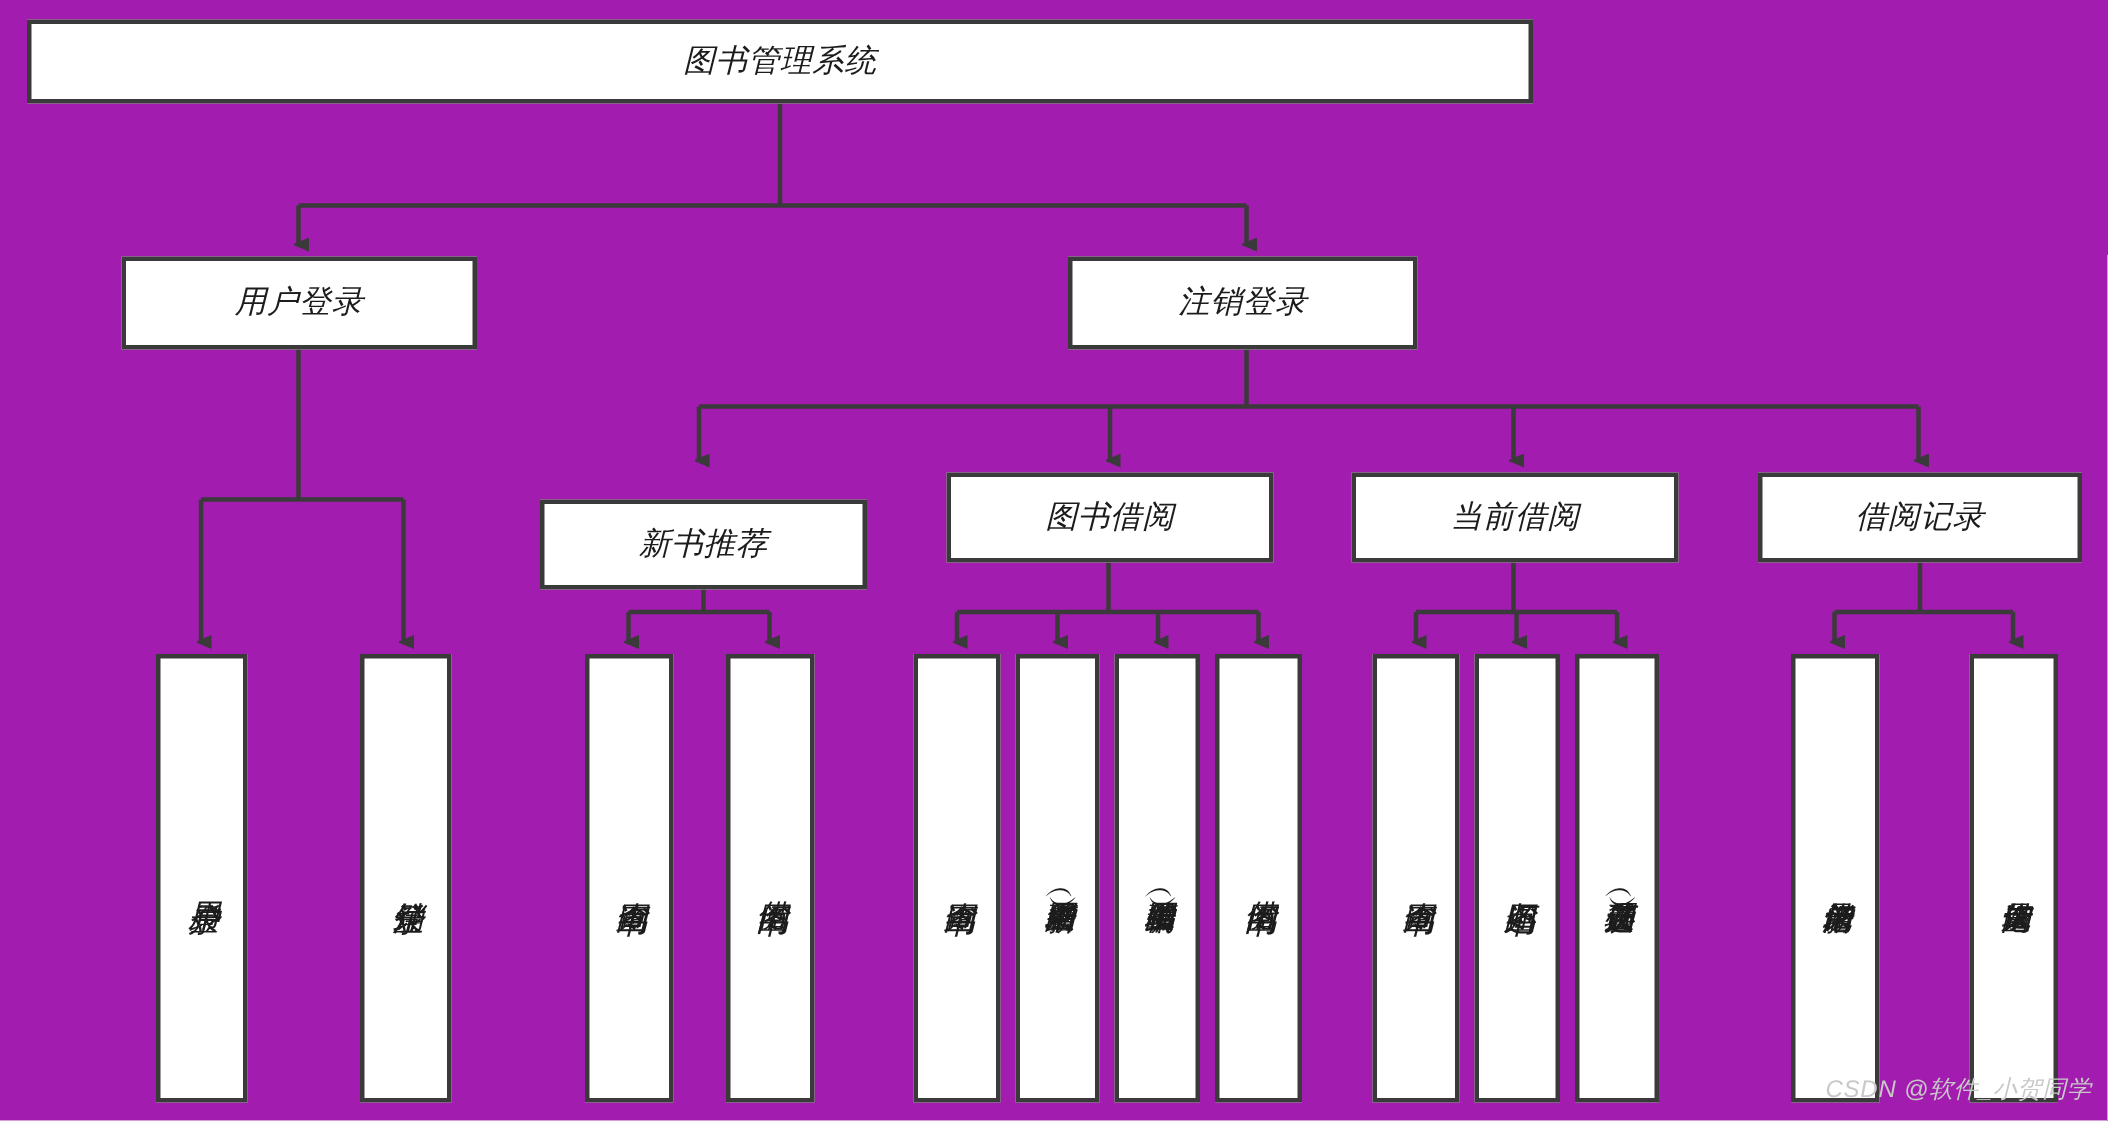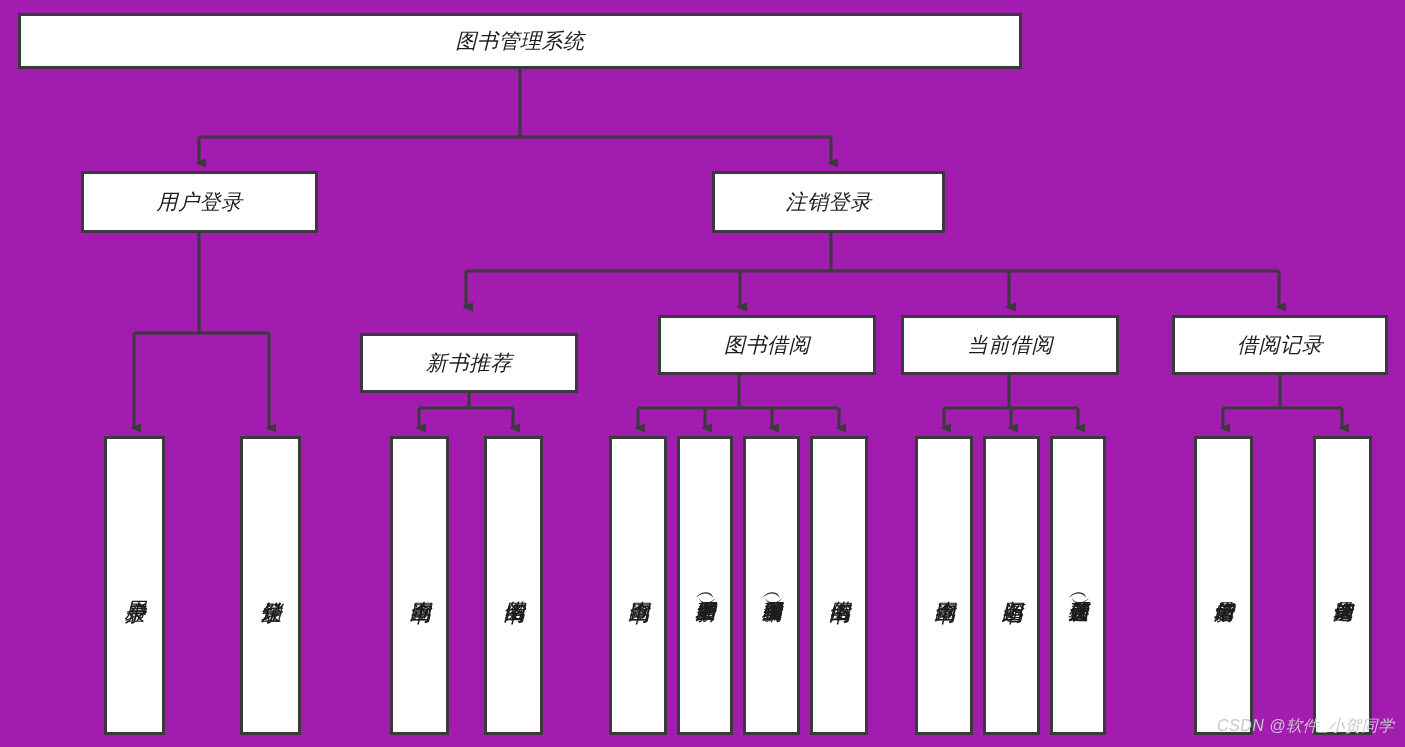--- a/index.html
+++ b/index.html
@@ -123,7 +123,7 @@
   <div class="node horiz" style="left:712px; top:171px; width:233px; height:62px;">注销登录</div>
 
   <div class="node horiz" style="left:360px; top:333px; width:218px; height:60px;">新书推荐</div>
-  <div class="node horiz" style="left:631px; top:315px; width:218px; height:60px;margin-left:27px;">图书借阅</div>
+  <div class="node horiz" style="left:631px; top:315px; width:218px; height:60px;">图书借阅</div>
   <div class="node horiz" style="left:901px; top:315px; width:218px; height:60px;">当前借阅</div>
   <div class="node horiz" style="left:1172px; top:315px; width:216px; height:60px;">借阅记录</div>
 

